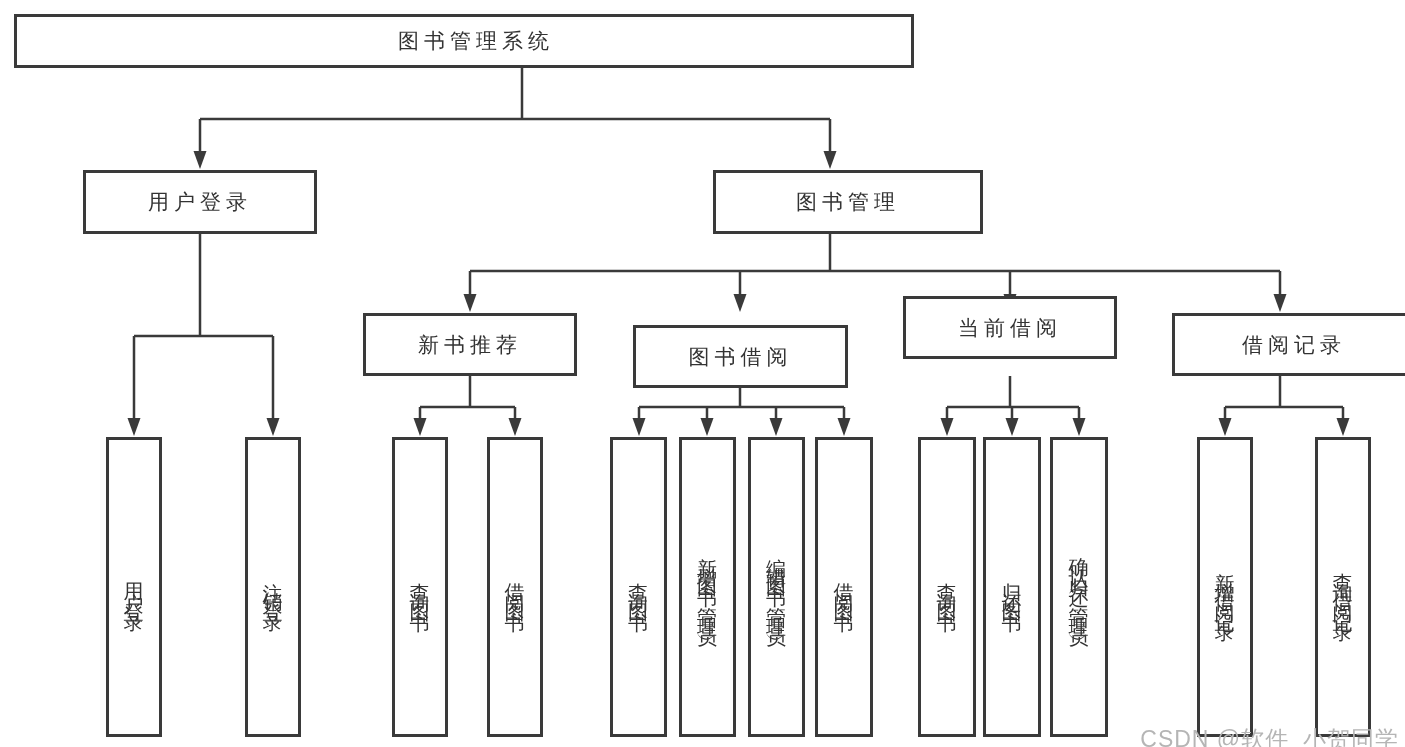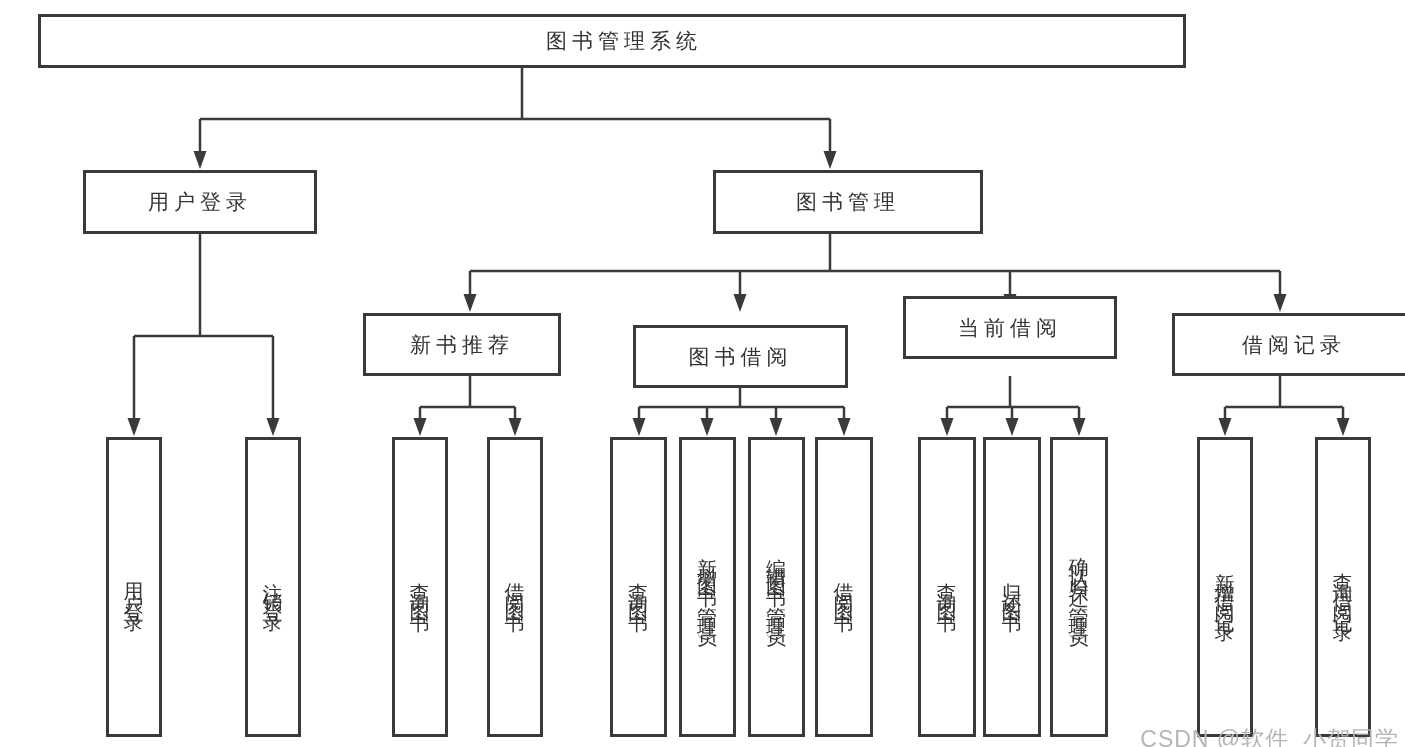--- a/index.html
+++ b/index.html
@@ -53,7 +53,7 @@
     white-space: normal;
   }
   
-  #n-root            { left: 38px;   top: 14px;  width: 1148px; height: 54px; padding-left: 24px; }
+  #n-root            { left: 14px;   top: 14px;  width: 900px; height: 54px; padding-left: 24px; }
   #n-user-login      { left: 83px;   top: 170px; width: 234px;  height: 64px; }
   #n-book-mgmt       { left: 713px;  top: 170px; width: 270px;  height: 64px; }
   #n-new-book-rec    { left: 363px;  top: 313px; width: 198px;  height: 63px; }

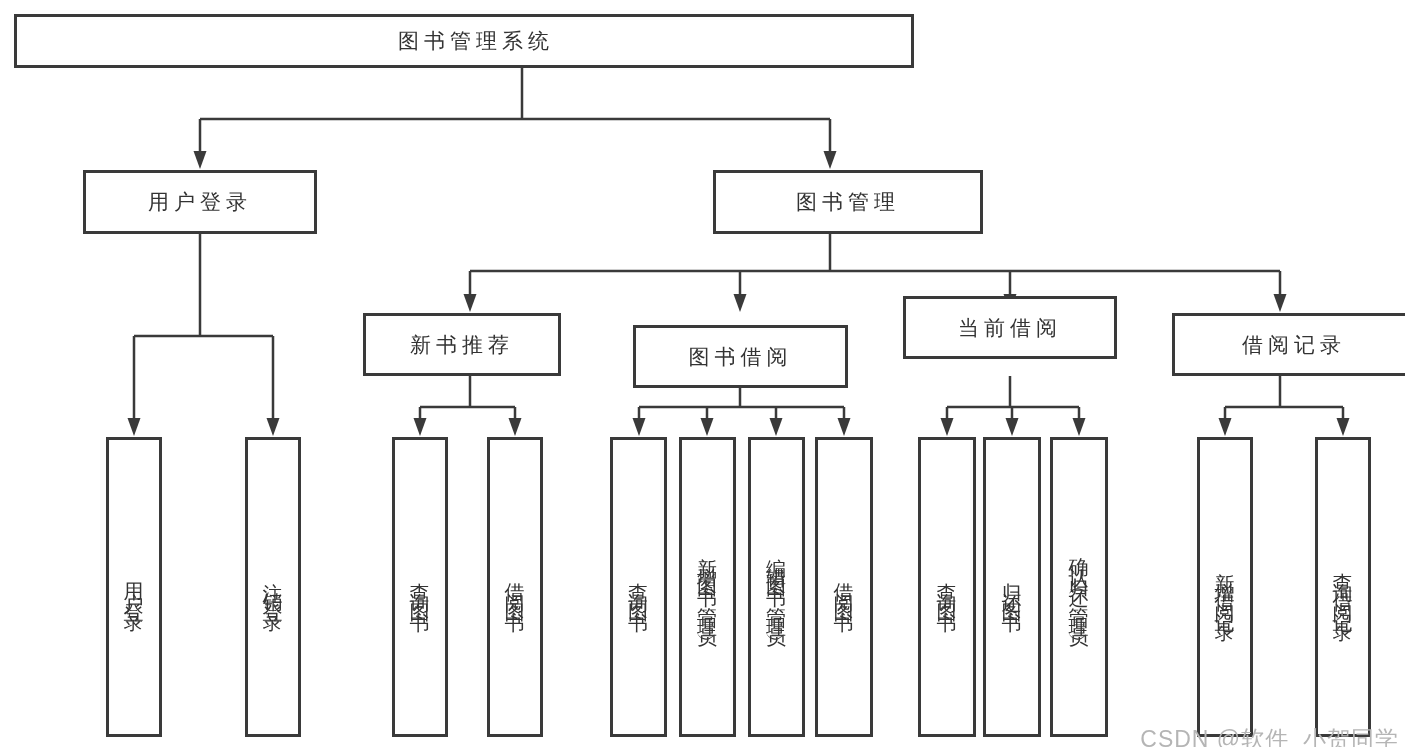--- a/index.html
+++ b/index.html
@@ -56,7 +56,7 @@
   #n-root            { left: 14px;   top: 14px;  width: 900px; height: 54px; padding-left: 24px; }
   #n-user-login      { left: 83px;   top: 170px; width: 234px;  height: 64px; }
   #n-book-mgmt       { left: 713px;  top: 170px; width: 270px;  height: 64px; }
-  #n-new-book-rec    { left: 363px;  top: 313px; width: 198px;  height: 63px; }
+  #n-new-book-rec    { left: 363px;  top: 313px; width: 214px;  height: 63px; }
   #n-book-borrow     { left: 633px;  top: 325px; width: 215px;  height: 63px; }
   #n-current-borrow  { left: 903px;  top: 296px; width: 214px;  height: 63px; text-align: center; }
   #n-borrow-records  { left: 1172px; top: 313px; width: 244px;  height: 63px; }

